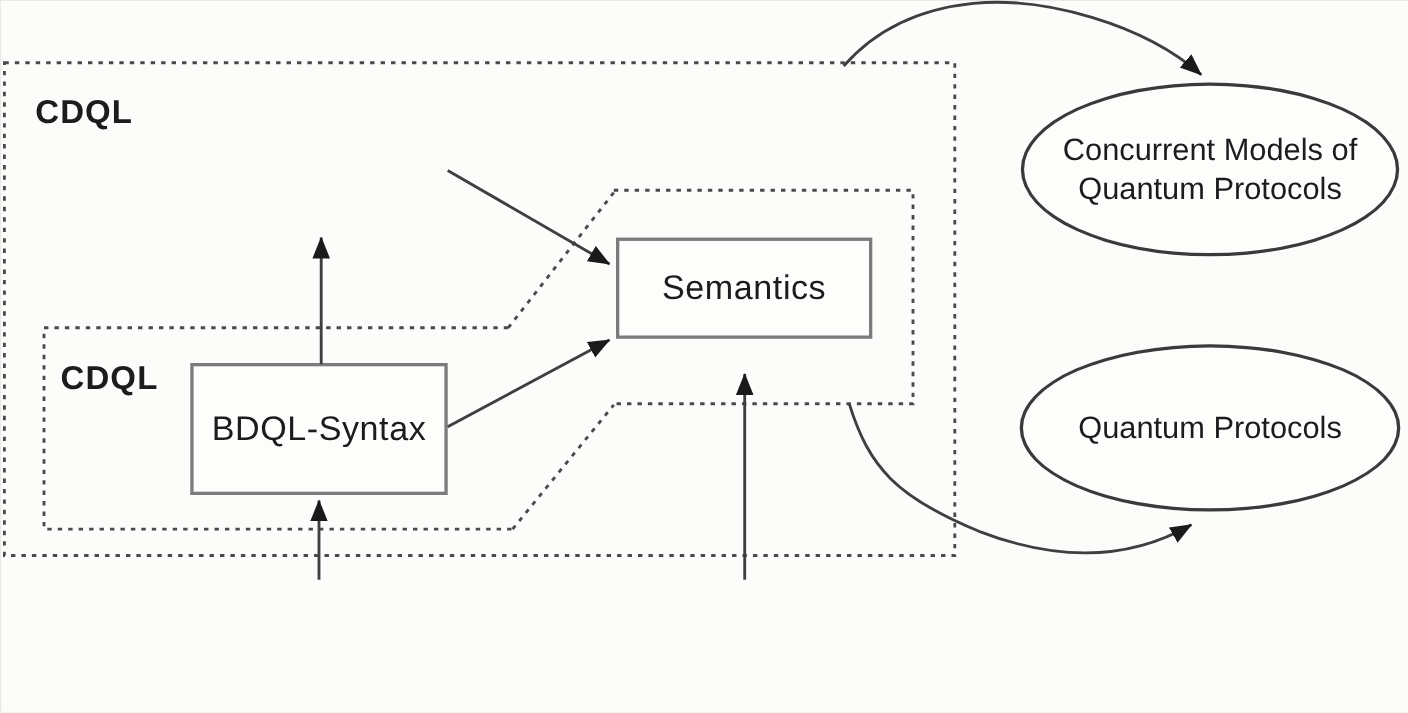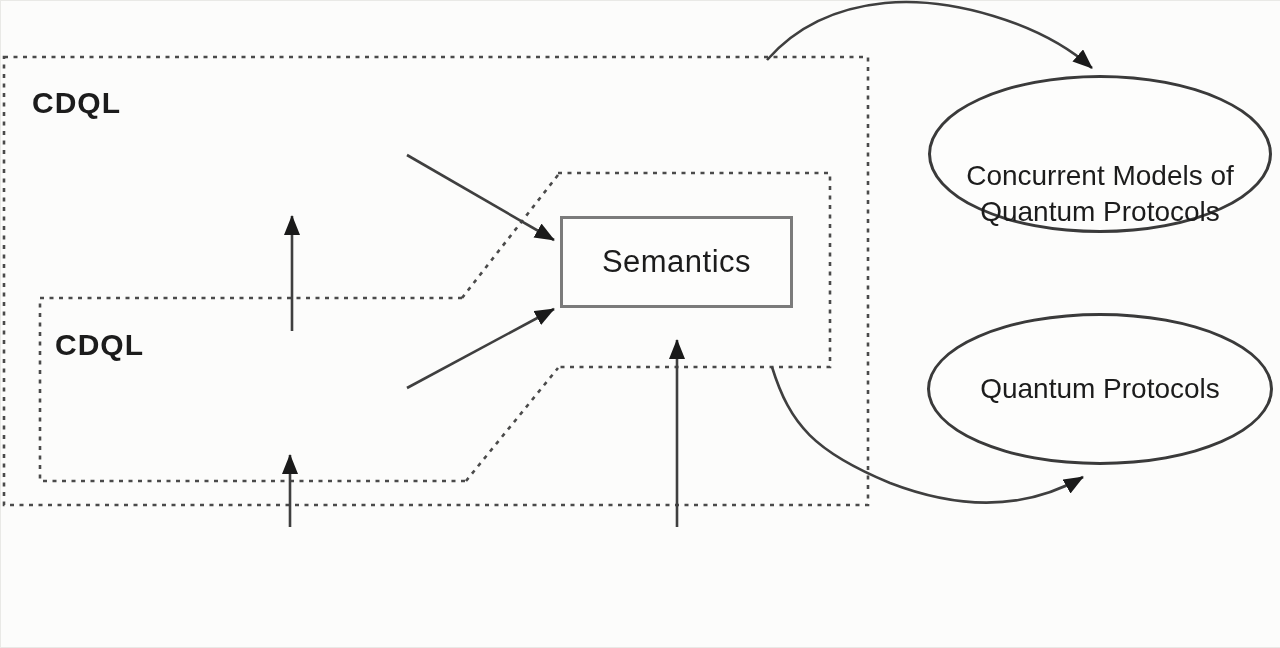--- a/index.html
+++ b/index.html
@@ -81,7 +81,7 @@
   </div>
 
 
-  <div class="ellipse" style="left:928px;top:75px;width:344px;height:158px;justify-content:flex-end;">
+  <div class="ellipse" style="left:928px;top:75px;width:344px;height:158px;">
     <span class="eline">Concurrent Models of</span>
     <span class="eline">Quantum Protocols</span>
   </div>

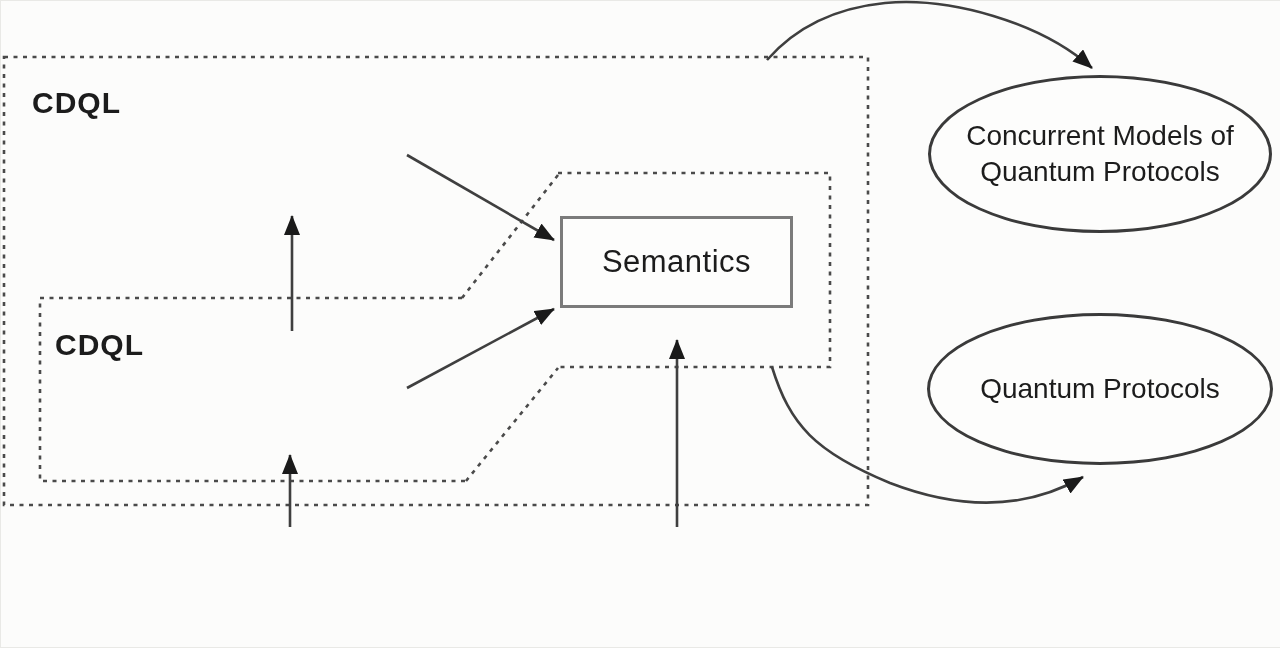--- a/index.html
+++ b/index.html
@@ -75,6 +75,9 @@
 
 
 
+  <div class="node-box" style="left:173px;top:330px;width:234px;height:120px;">
+    <span class="label">BDQL-Syntax</span>
+  </div>
 
   <div class="node-box" style="left:560px;top:216px;width:233px;height:92px;">
     <span class="label">Semantics</span>

